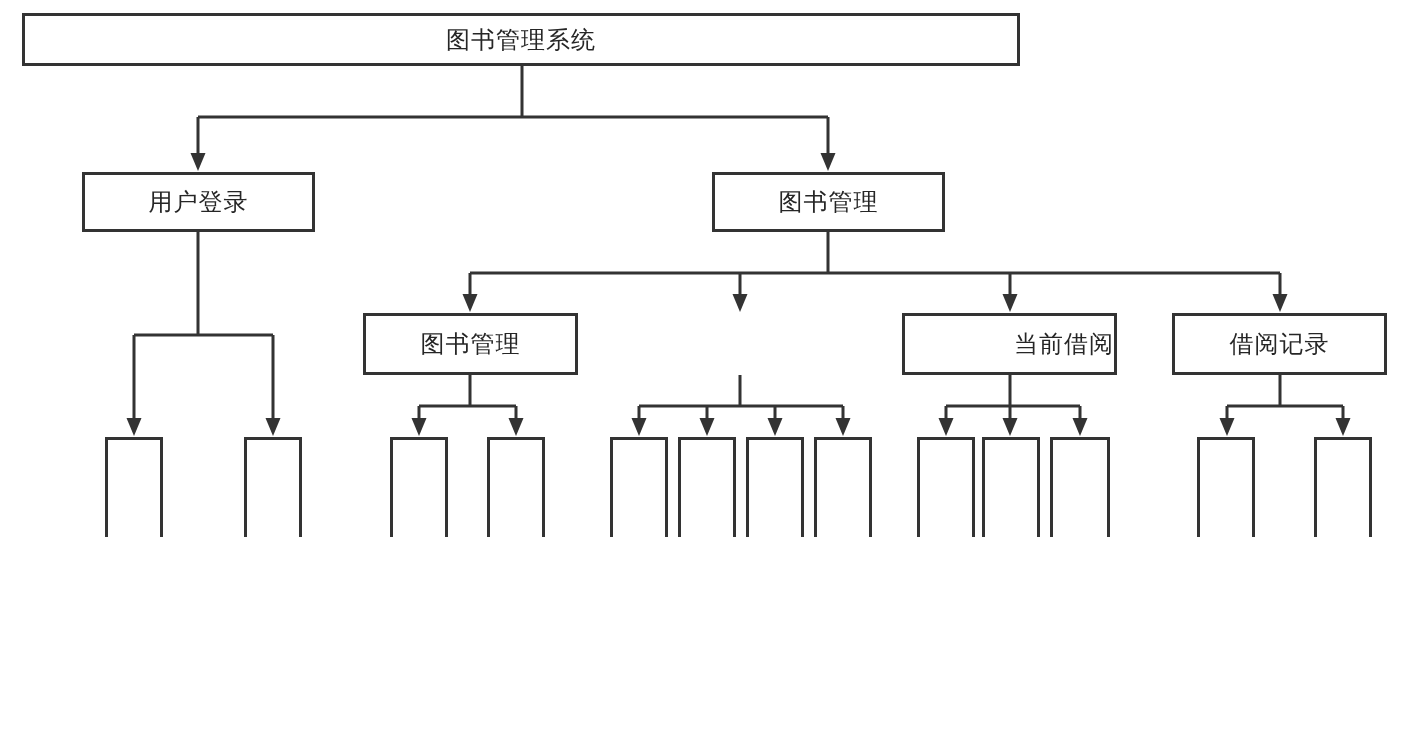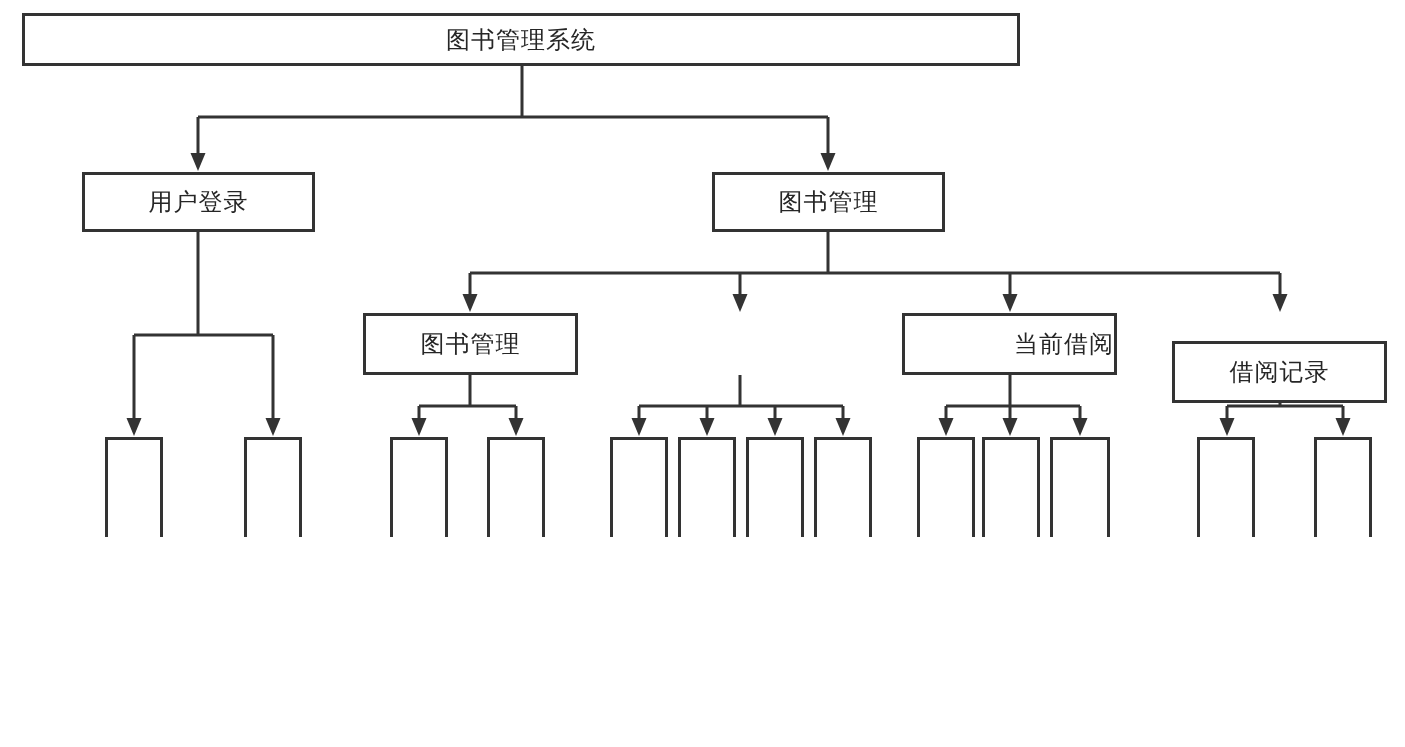--- a/index.html
+++ b/index.html
@@ -44,7 +44,7 @@
   .l3a   { left: 363px; }
   .l3b   { left: 633px; }
   .l3c   { left: 902px; justify-content: flex-end; }
-  .l3d   { left: 1172px; margin-top: 28px; }
+  .l3d   { left: 1172px; }
 
   .leaf {
     top: 437px;

